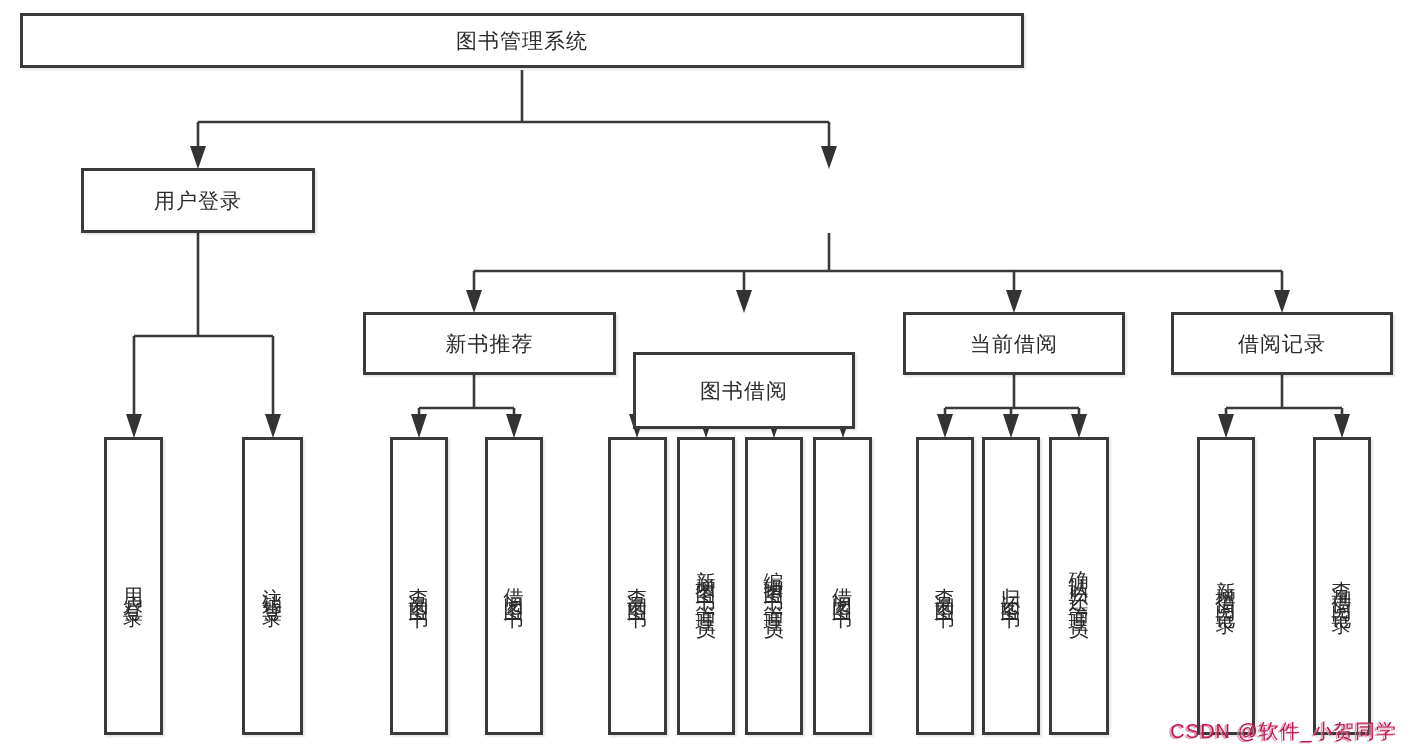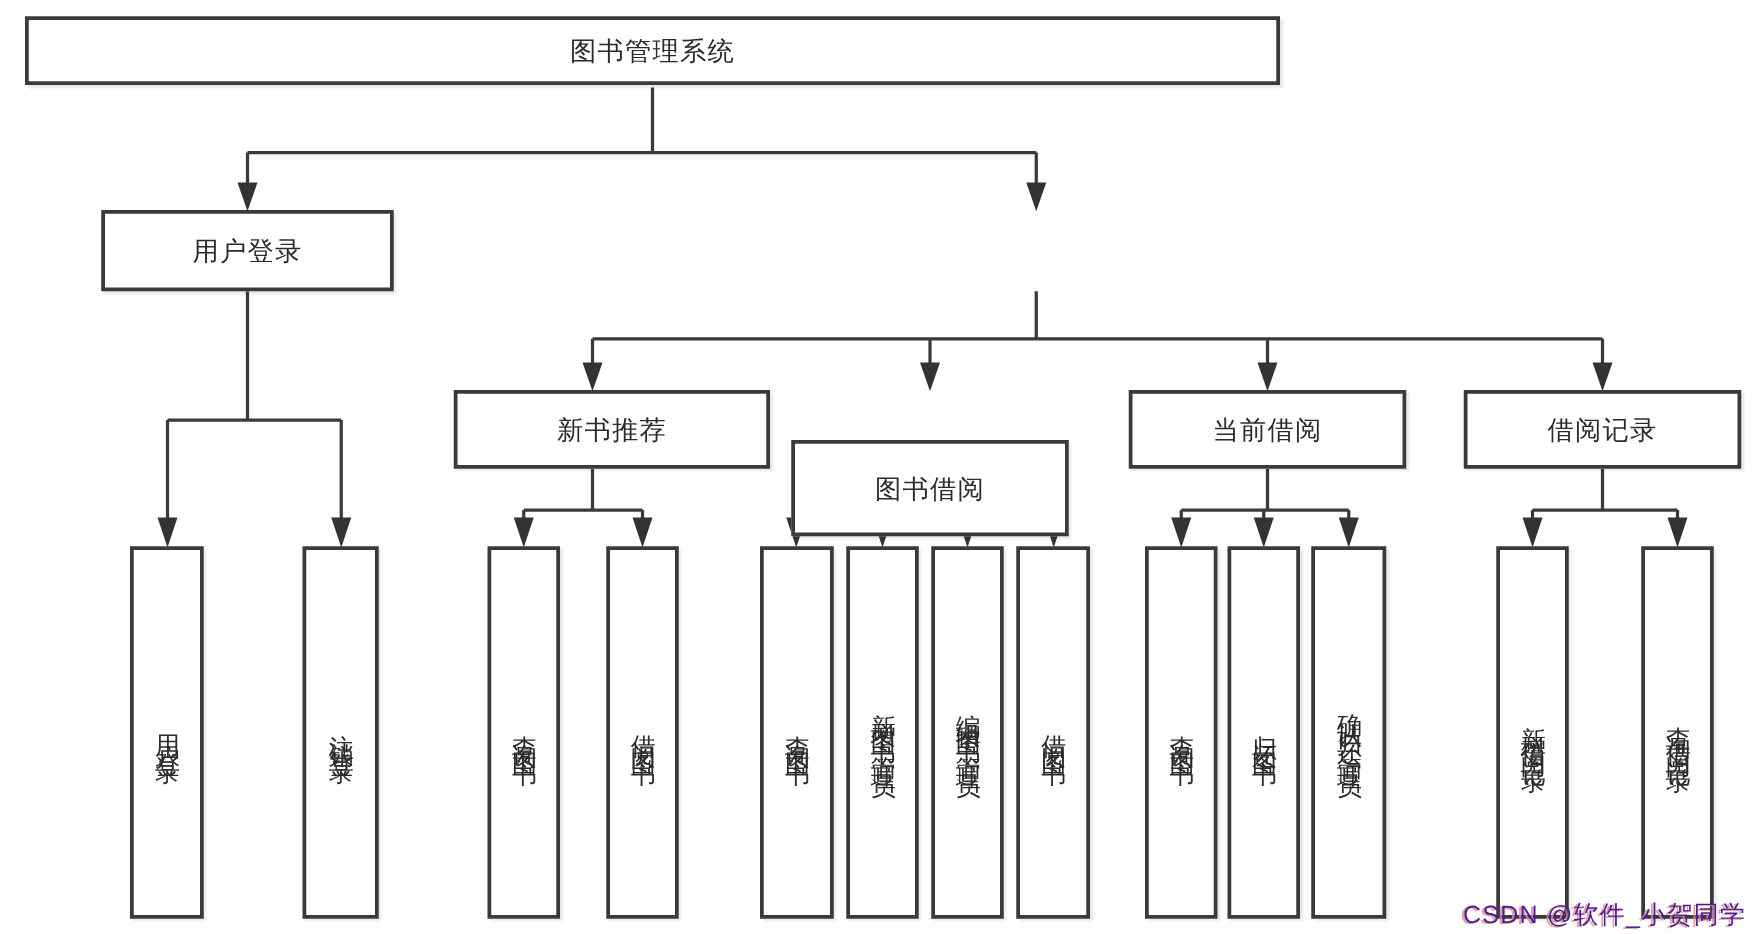--- a/index.html
+++ b/index.html
@@ -72,7 +72,7 @@
     bottom: 2px;
     z-index: 5;
     font-size: 20px;
-    color: #4c1d95;
+    color: #be185d;
     text-shadow: -2px 1px 0 rgba(224, 140, 150, 0.85);
     letter-spacing: 1px;
   }

